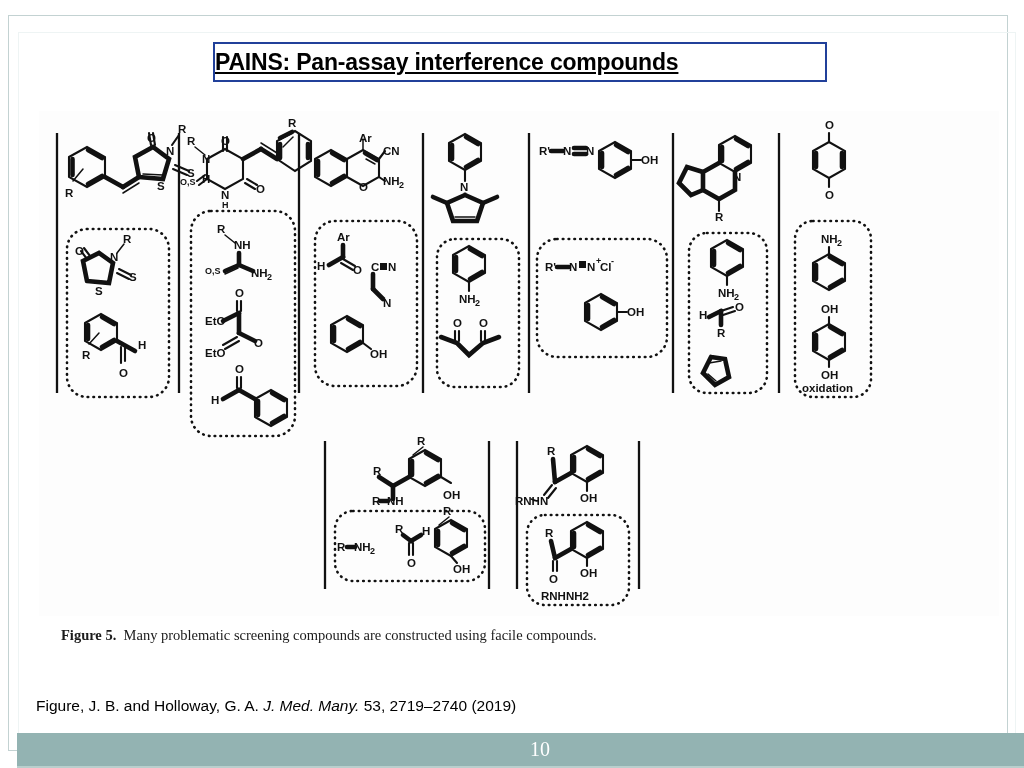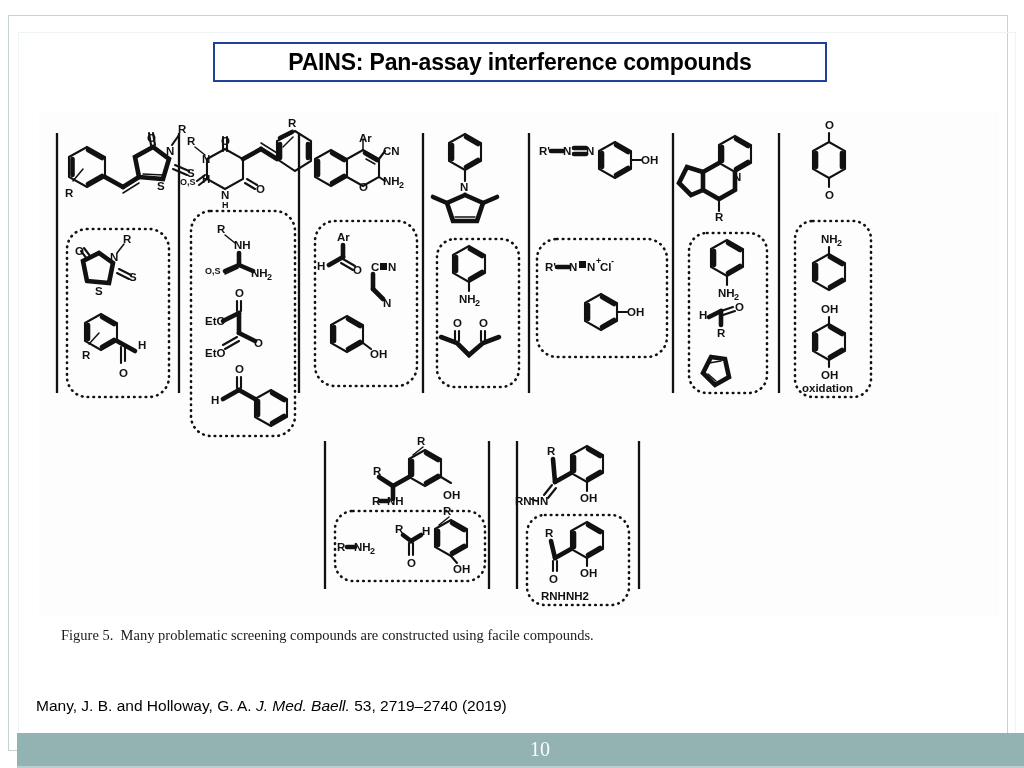--- a/index.html
+++ b/index.html
@@ -29,7 +29,7 @@
     background:#ffffff;
     border:2px solid #21409a;
     box-sizing:border-box;
-    display:flex;align-items:center;justify-content:center;
+    display:flex;align-items:center;text-decoration:underline;
   }
   #title-text{
     font-size:23px;font-weight:bold;color:#000000;

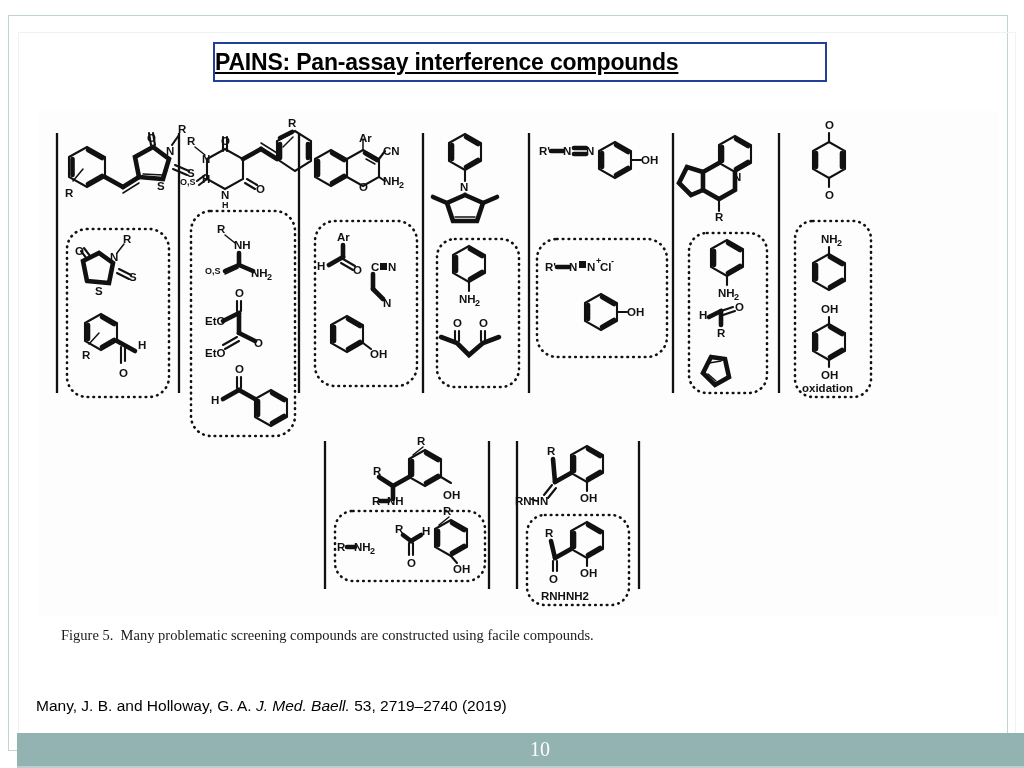--- a/index.html
+++ b/index.html
@@ -48,7 +48,7 @@
     font-family:"Liberation Serif",serif;
     font-size:14.5px;color:#1b1b1b;white-space:nowrap;
   }
-  #figure-caption b{font-weight:normal;text-align:center;}
+  #figure-caption b{font-weight:bold;text-align:center;}
 
   
   #citation{

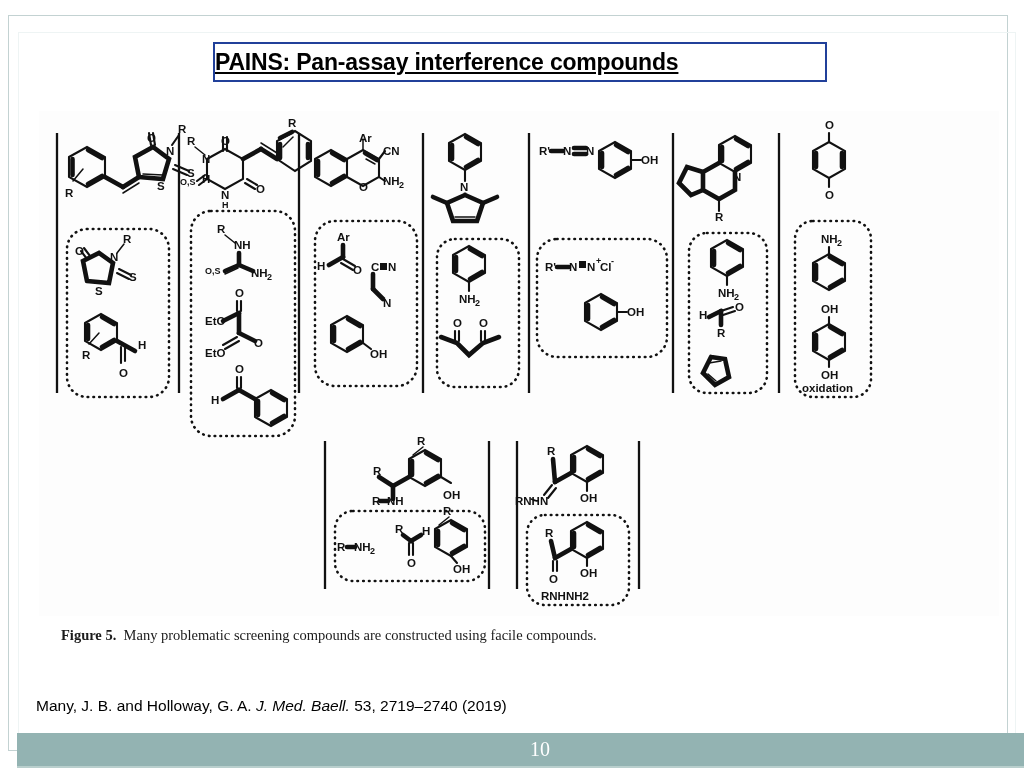--- a/index.html
+++ b/index.html
@@ -554,7 +554,7 @@
     <b>Figure 5.</b>&nbsp;&nbsp;<span>Many problematic screening compounds are constructed using facile compounds.</span>
   </div>
 
-  <div id="citation"><span>Many, J. B. and Holloway, G. A. </span><span class="ital">J. Med. Baell.</span><span> 53, 2719–2740 (2019)</span></div>
+  <div id="citation"><span>Figure, J. B. and Holloway, G. A. </span><span class="ital">J. Med. Baell.</span><span> 53, 2719–2740 (2019)</span></div>
 
   <div id="footer-bar">
     <div id="page-number">10</div>

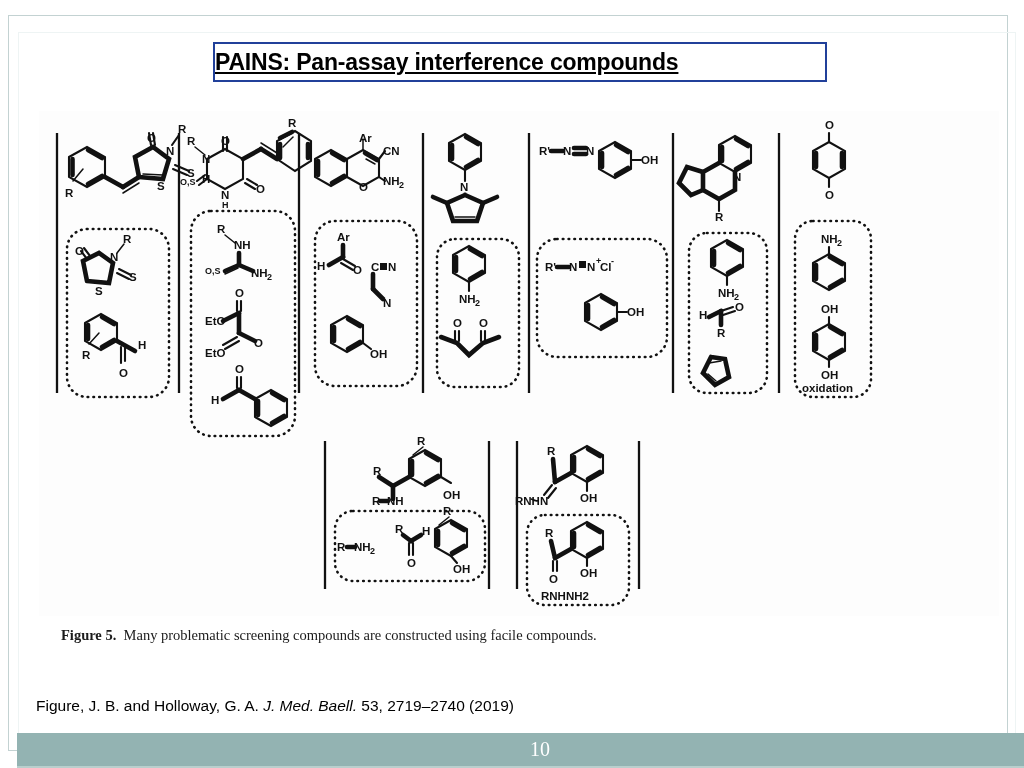--- a/index.html
+++ b/index.html
@@ -554,7 +554,7 @@
     <b>Figure 5.</b>&nbsp;&nbsp;<span>Many problematic screening compounds are constructed using facile compounds.</span>
   </div>
 
-  <div id="citation"><span>Figure, J. B. and Holloway, G. A. </span><span class="ital">J. Med. Baell.</span><span> 53, 2719–2740 (2019)</span></div>
+  <div id="citation"><span>Figure, J. B. and Holloway, G. A. </span><span class="ital">J. Med. Many.</span><span> 53, 2719–2740 (2019)</span></div>
 
   <div id="footer-bar">
     <div id="page-number">10</div>

